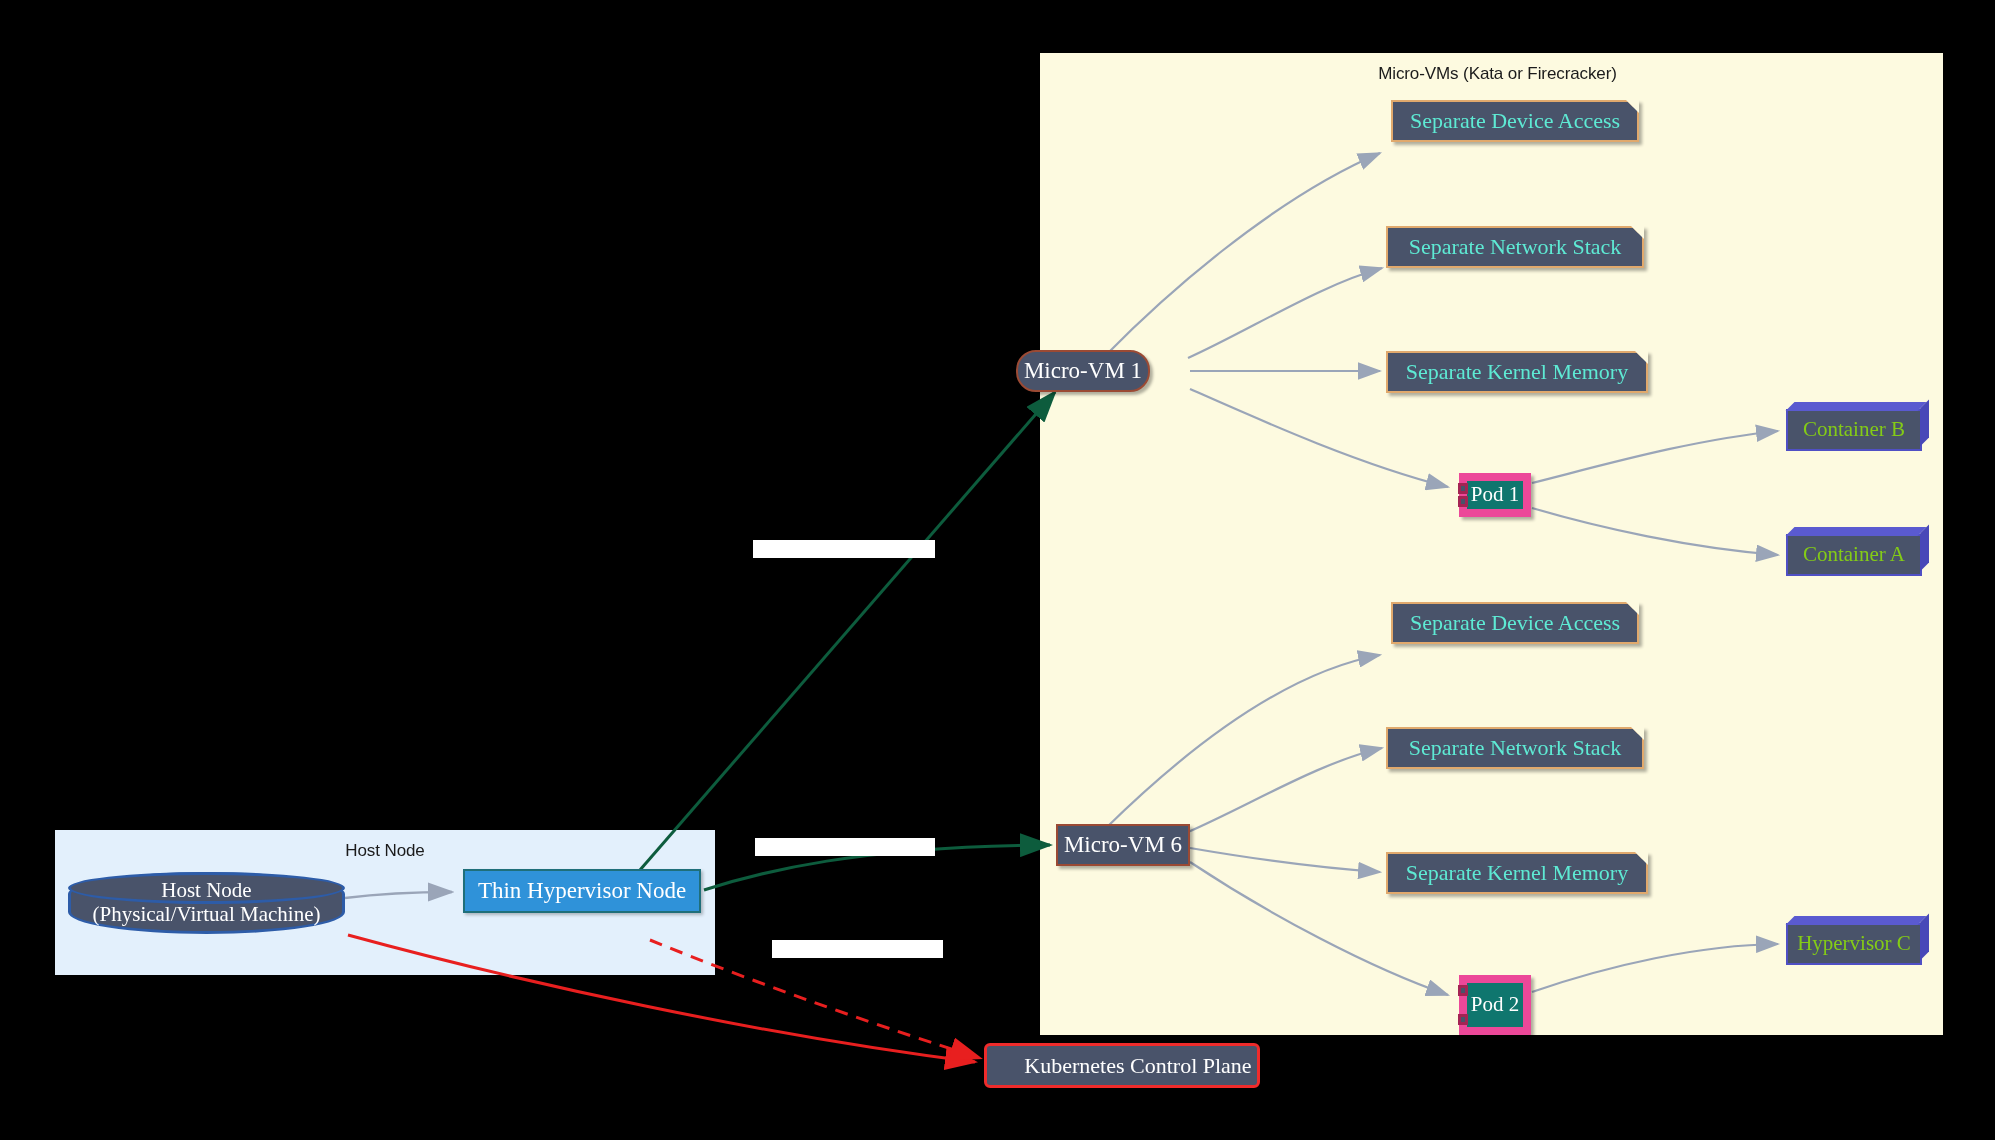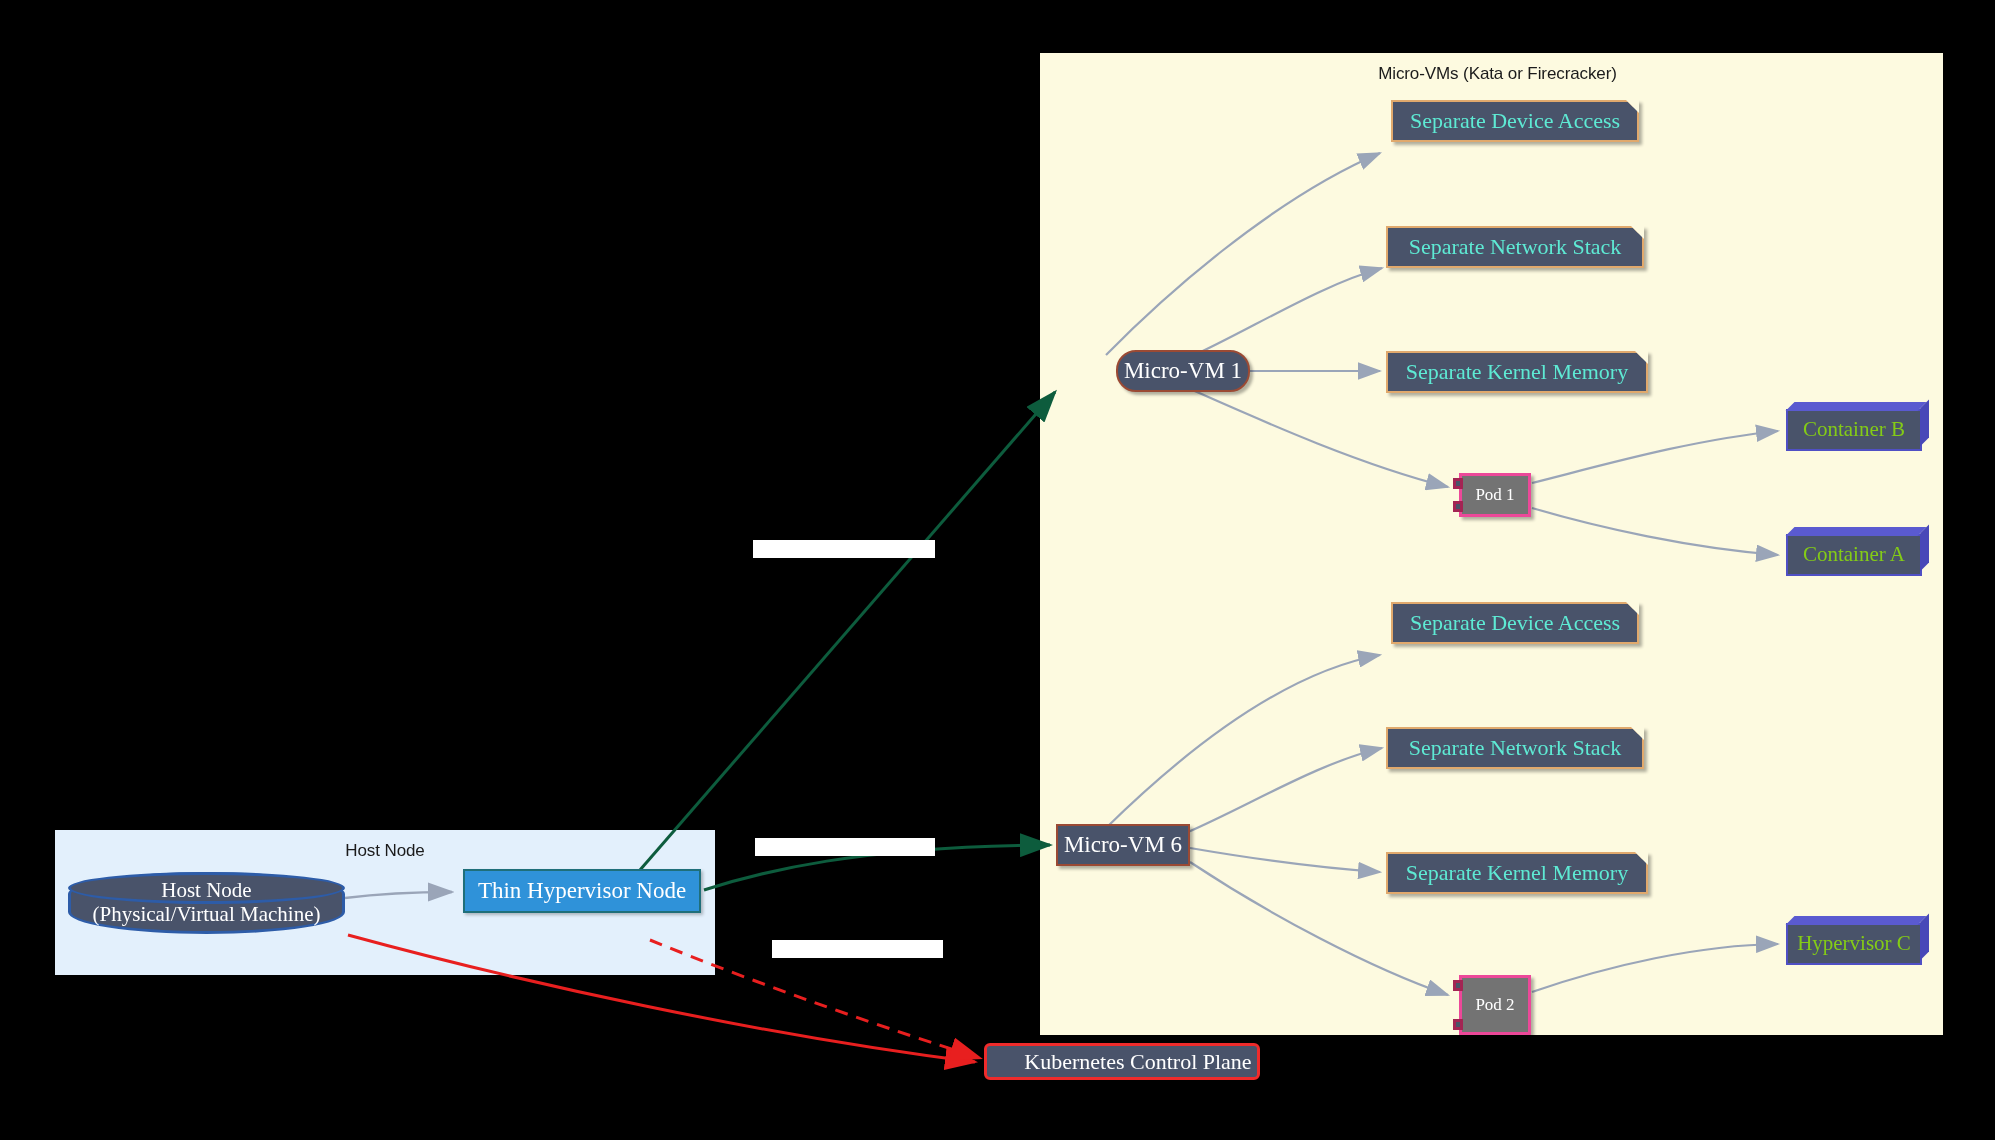--- a/index.html
+++ b/index.html
@@ -259,7 +259,7 @@
 
   <div class="node n-controlplane" style="left:984px; top:1043px; width:276px; height:37px;padding-left:32px;">Kubernetes Control Plane</div>
 
-  <div class="node n-microvm" style="left:1116px; top:350px; width:134px; height:42px;border-radius:20px;">Micro-VM 1</div>
+  <div class="node n-microvm" style="left:1016px; top:350px; width:134px; height:42px;border-radius:20px;">Micro-VM 1</div>
 
   <div class="node n-feature" style="left:1391px; top:100px; width:248px; height:42px;">
     <span class="fold-edge"></span>

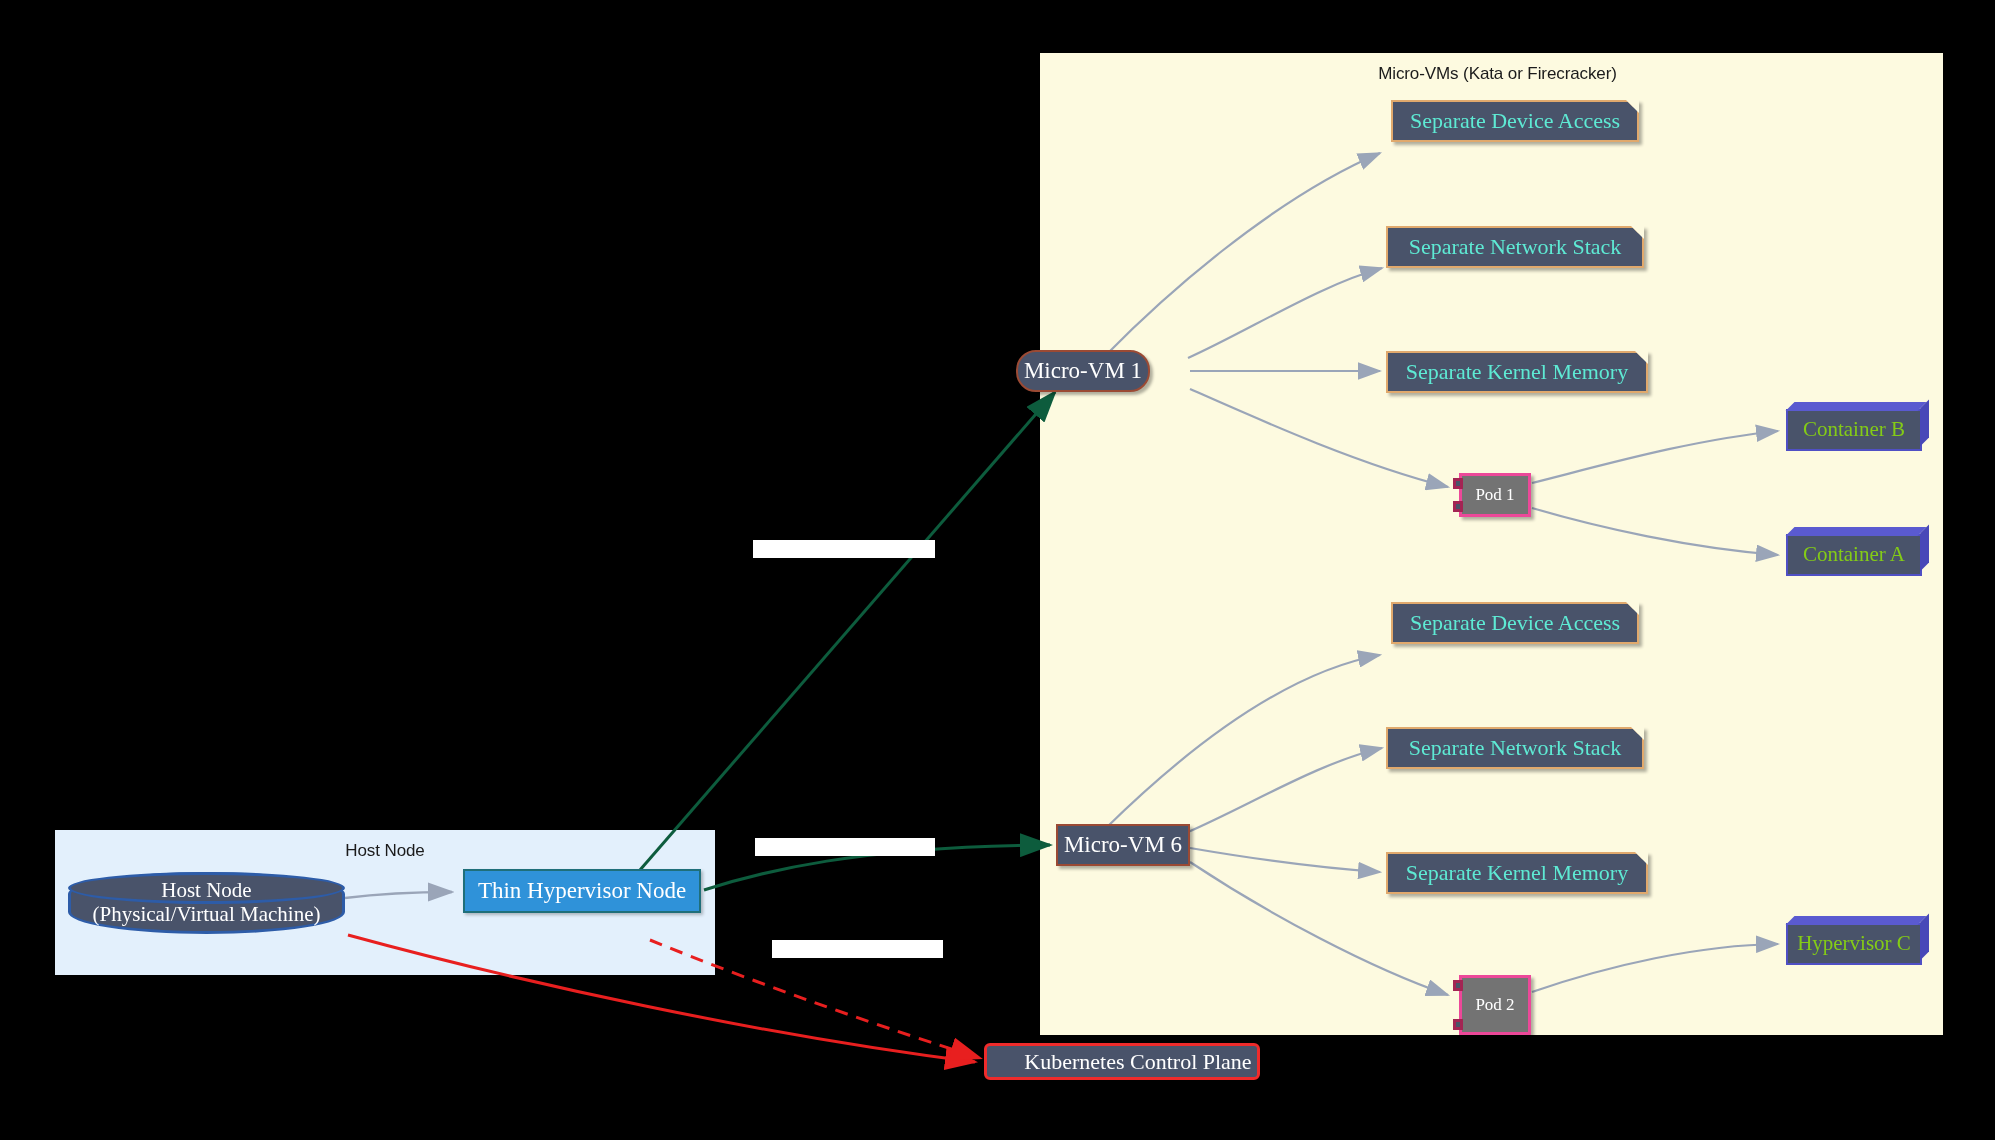--- a/index.html
+++ b/index.html
@@ -98,10 +98,10 @@
 
   
   .n-pod {
-    background: #737373;
-    border: 3px solid #ec4899;
-    color: #ffffff;
-    font-size: 17px;
+    background: #0f766e;
+    border: 8px solid #ec4899;
+    color: #ffffff;
+    font-size: 21px;
     box-shadow: 3px 3px 3px rgba(0,0,0,0.30);
   }
   .n-pod .tab-top,

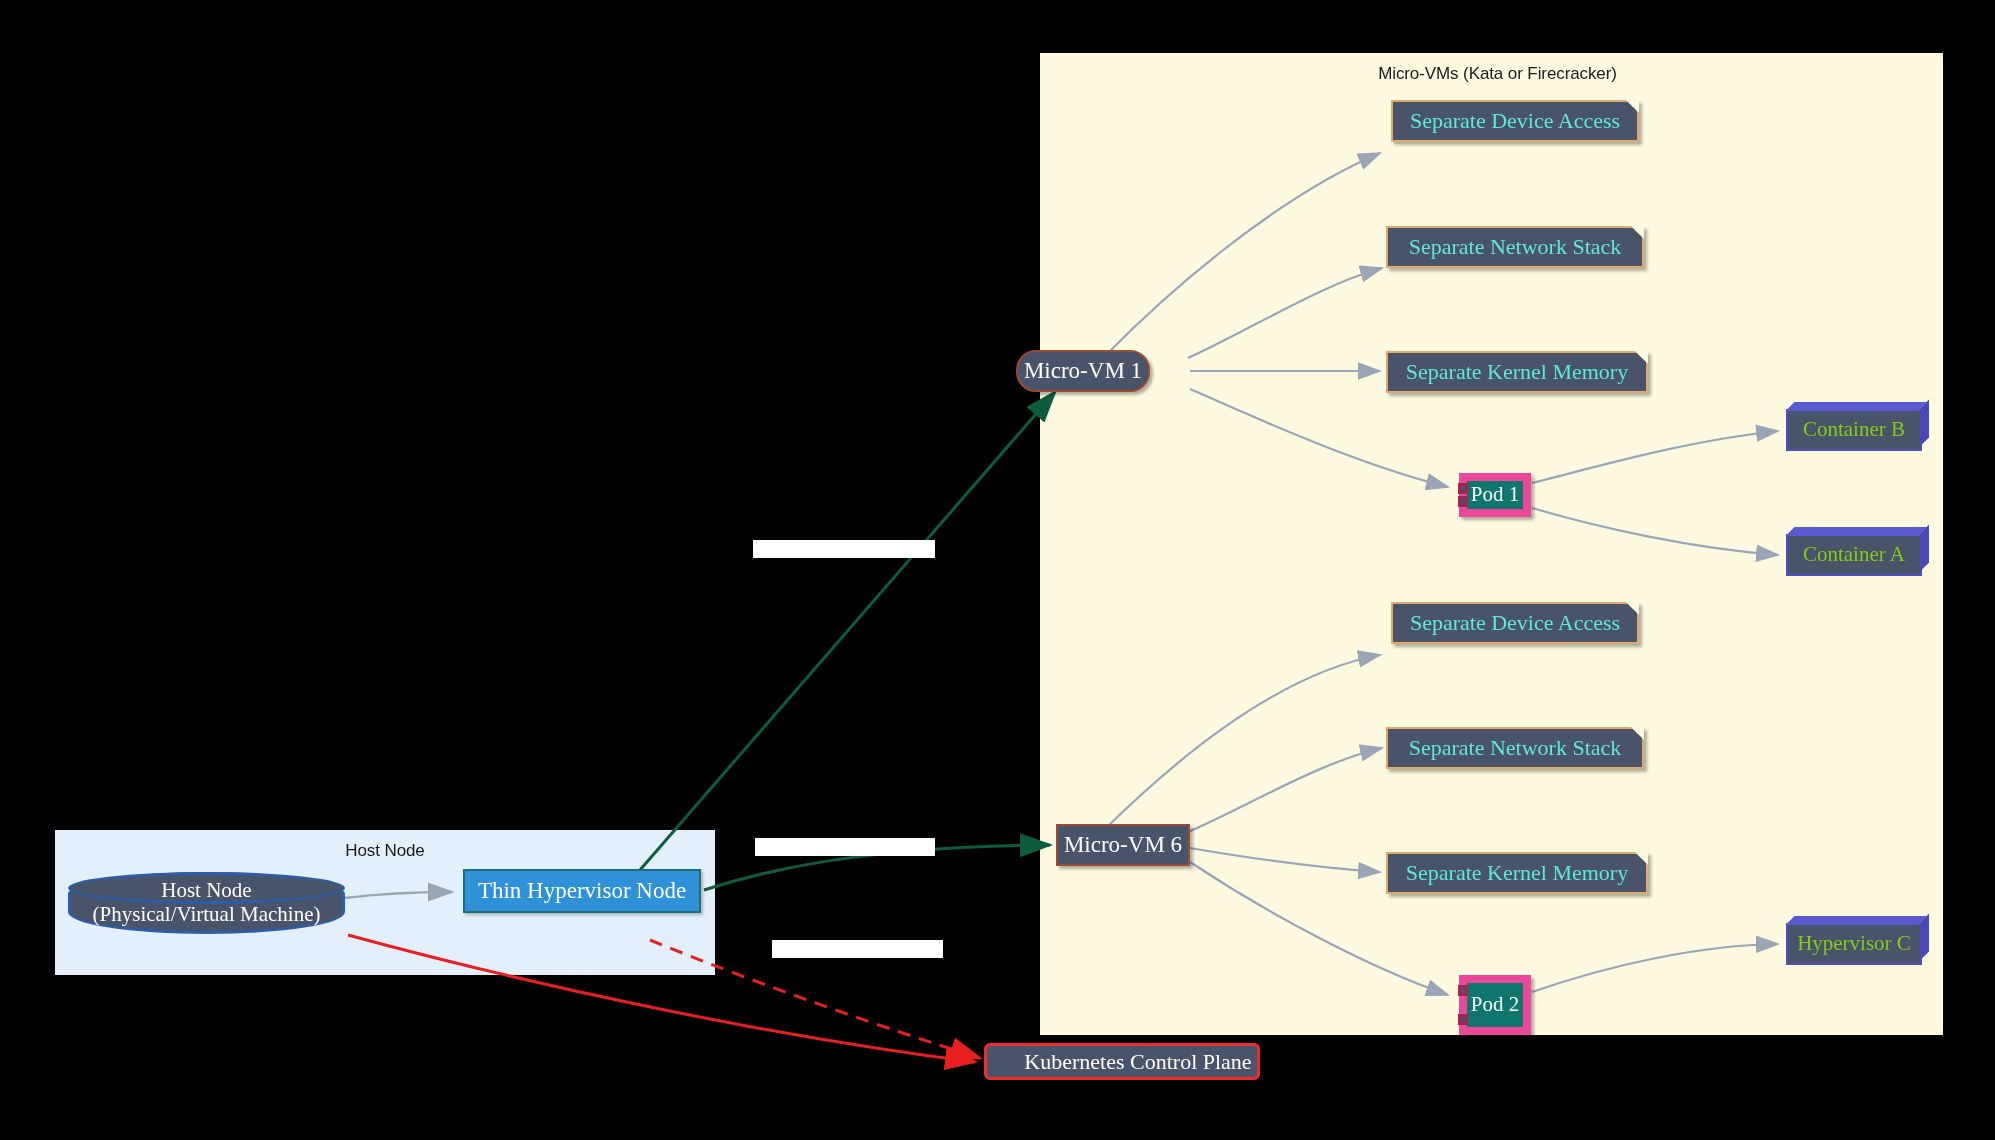--- a/index.html
+++ b/index.html
@@ -257,7 +257,7 @@
 
   <div class="node n-hypervisor" style="left:463px; top:869px; width:238px; height:44px;">Thin Hypervisor Node</div>
 
-  <div class="node n-controlplane" style="left:984px; top:1043px; width:276px; height:37px;padding-left:32px;">Kubernetes Control Plane</div>
+  <div class="node n-controlplane" style="left:984px; top:1043px; width:276px; height:45px;padding-left:32px;">Kubernetes Control Plane</div>
 
   <div class="node n-microvm" style="left:1016px; top:350px; width:134px; height:42px;border-radius:20px;">Micro-VM 1</div>
 

